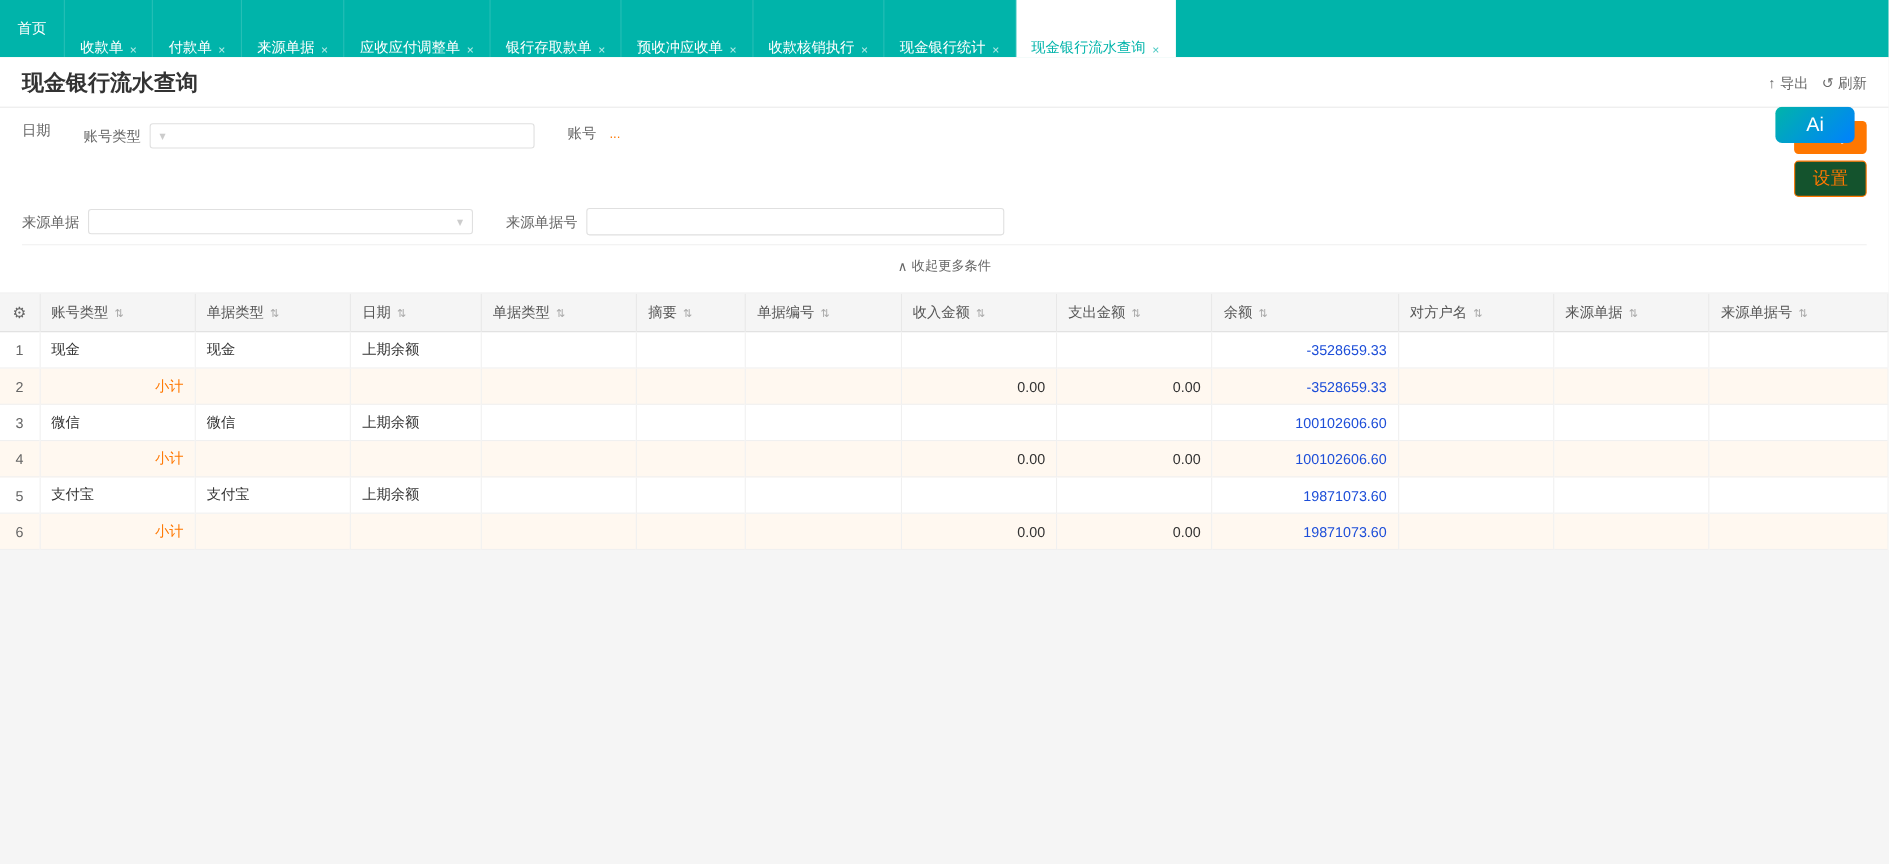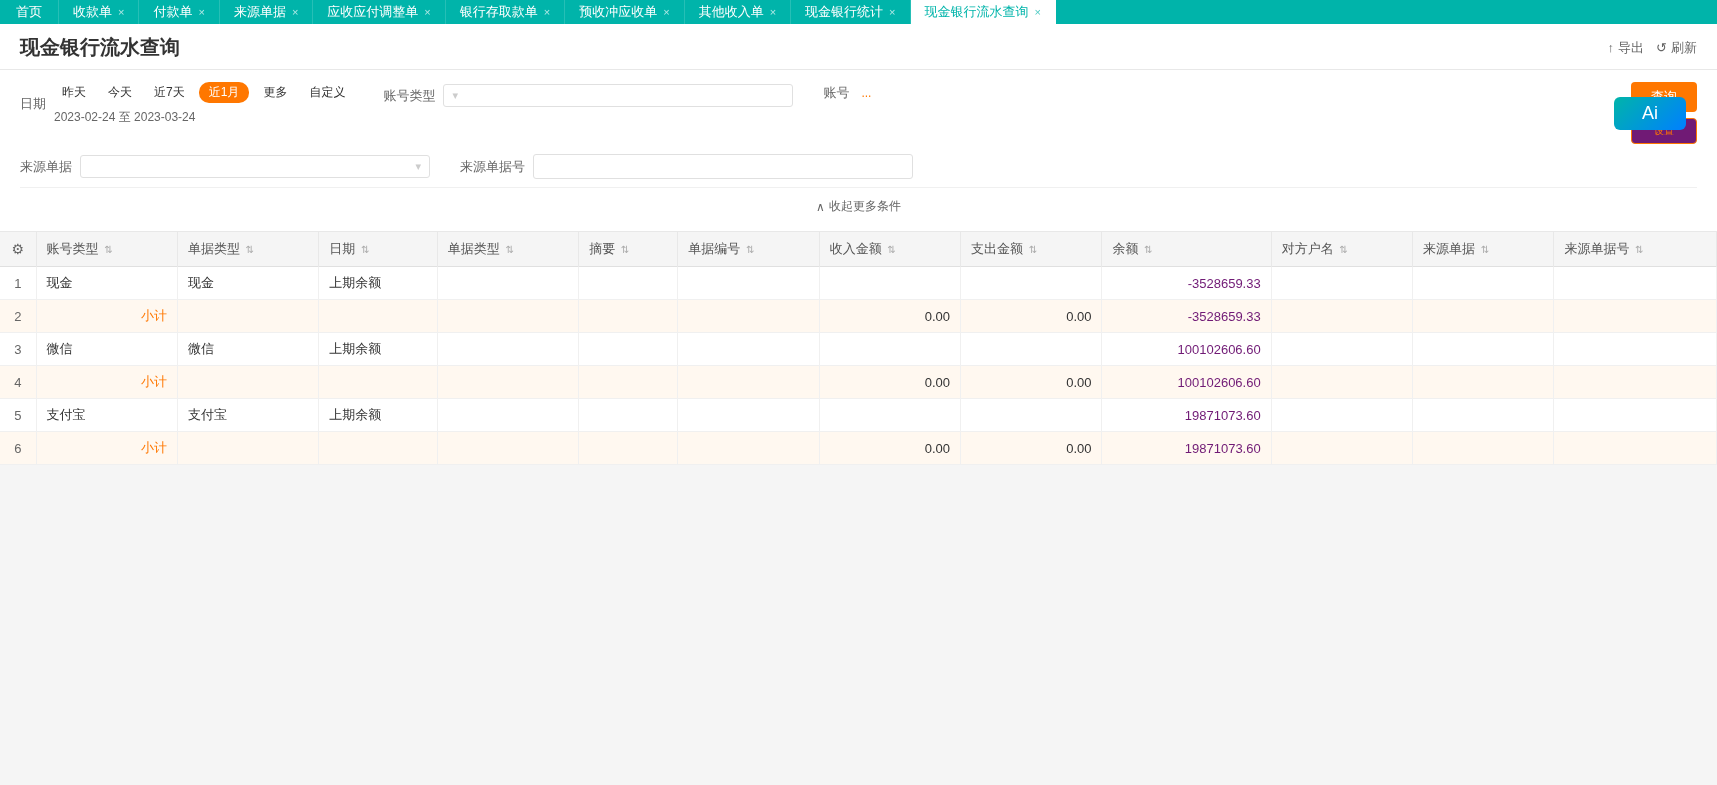--- a/index.html
+++ b/index.html
@@ -10,7 +10,7 @@
       display: flex;
       align-items: center;
       background: #00b4aa;
-      height: 24px;
+      height: 52px;
       padding: 0 0;
       overflow: hidden;
     }

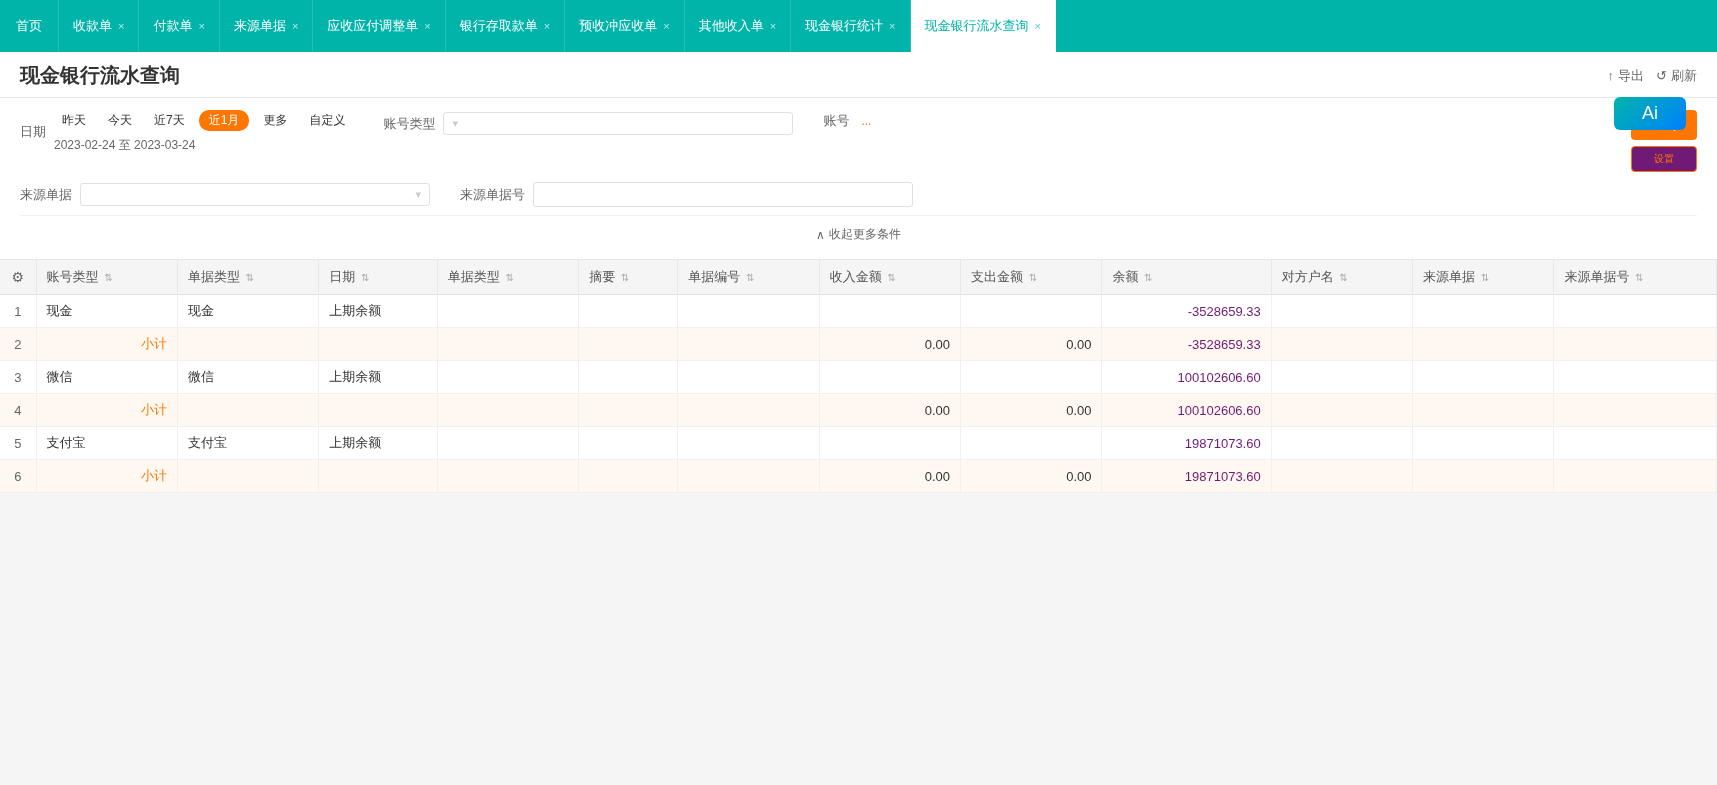--- a/index.html
+++ b/index.html
@@ -16,7 +16,7 @@
     }
     .nav-item {
       display: flex;
-      align-items: center;
+      align-items: flex-end;
       padding: 0 14px;
       height: 100%;
       color: #fff;

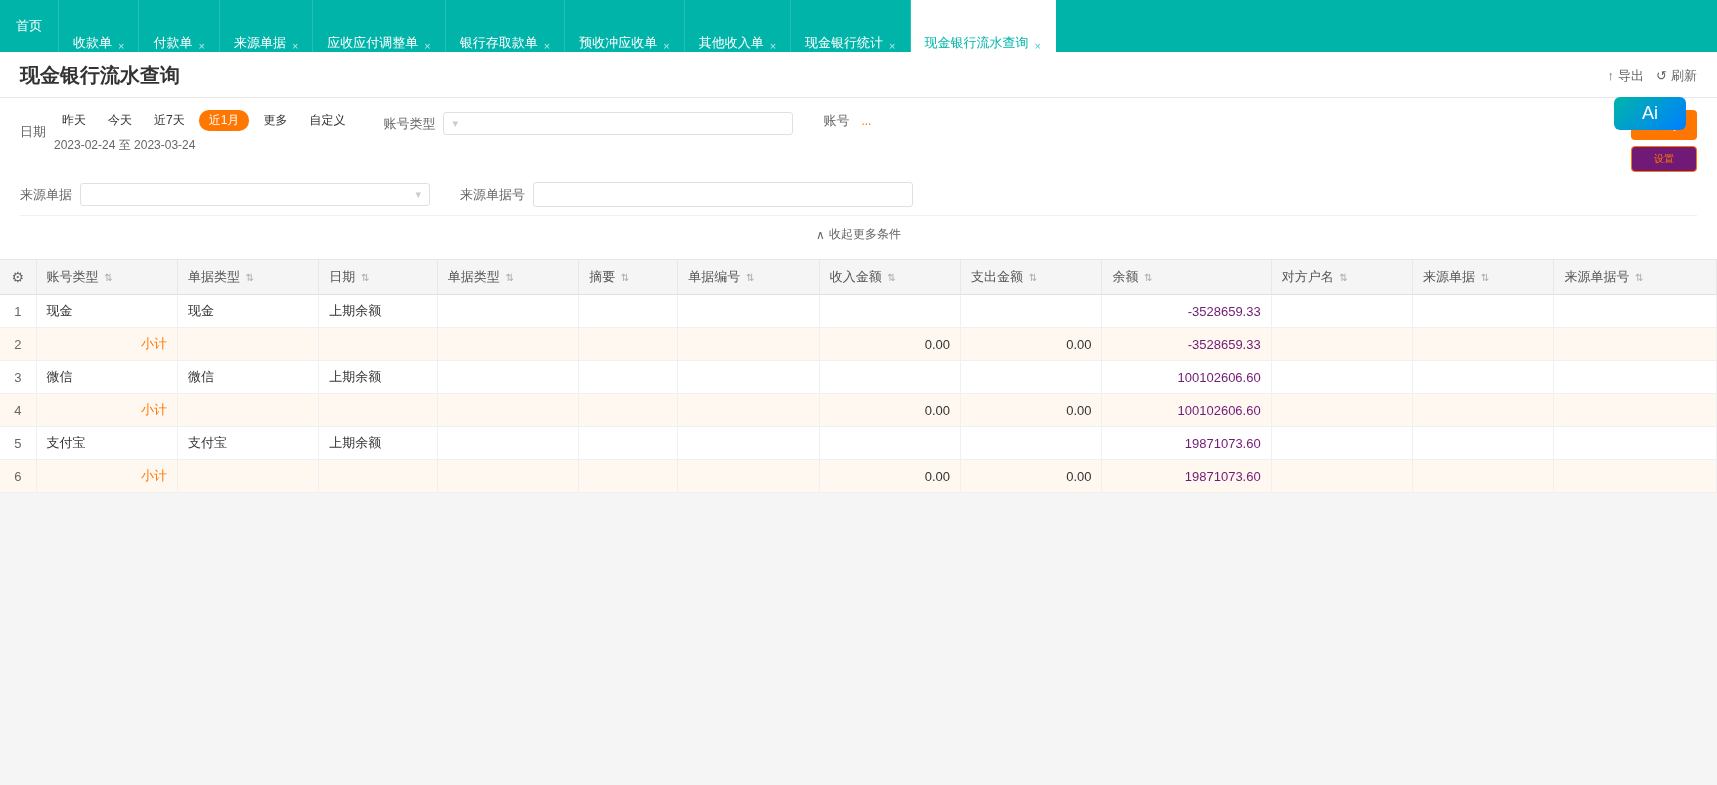--- a/index.html
+++ b/index.html
@@ -269,7 +269,7 @@
     <span class="close-x">×</span>
   </div>
   <div class="nav-item">
-    <span>其他收入单</span>
+    <span>收款核销执行</span>
     <span class="close-x">×</span>
   </div>
   <div class="nav-item">

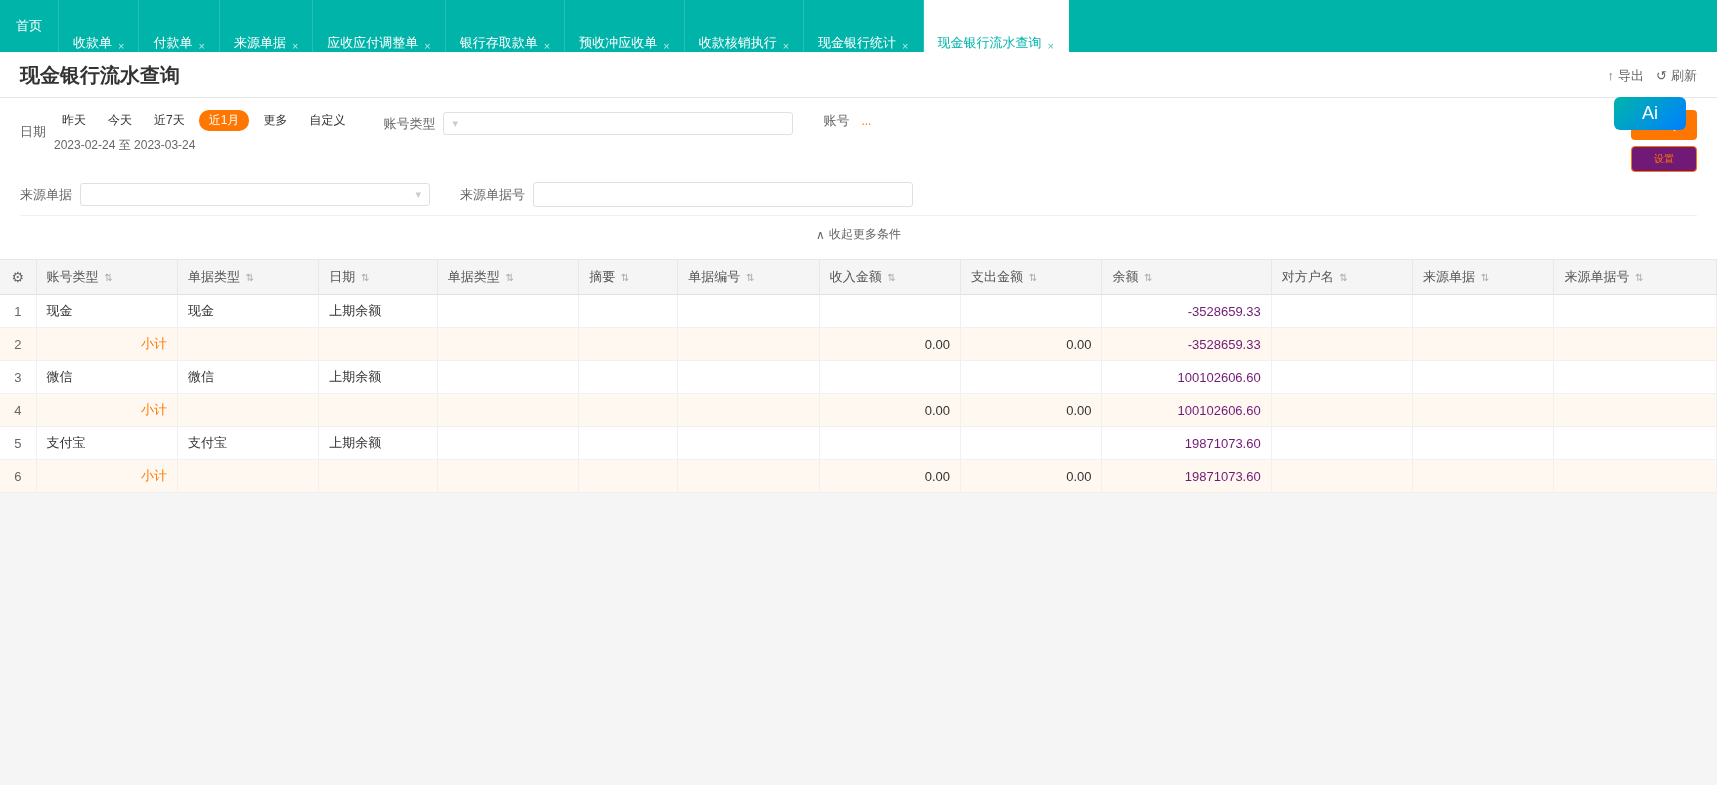--- a/index.html
+++ b/index.html
@@ -305,17 +305,6 @@
 
         <div class="filter-group">
           <span class="filter-label">日期</span>
-          <div style="display:flex; flex-direction:column; gap:2px;">
-            <div class="date-options">
-              <span class="date-btn">昨天</span>
-              <span class="date-btn">今天</span>
-              <span class="date-btn">近7天</span>
-              <span class="date-btn active">近1月</span>
-              <span class="date-btn">更多</span>
-              <span class="date-btn">自定义</span>
-            </div>
-            <span class="date-range">2023-02-24 至 2023-03-24</span>
-          </div>
         </div>
 
         <div class="filter-group" style="margin-top:2px;">

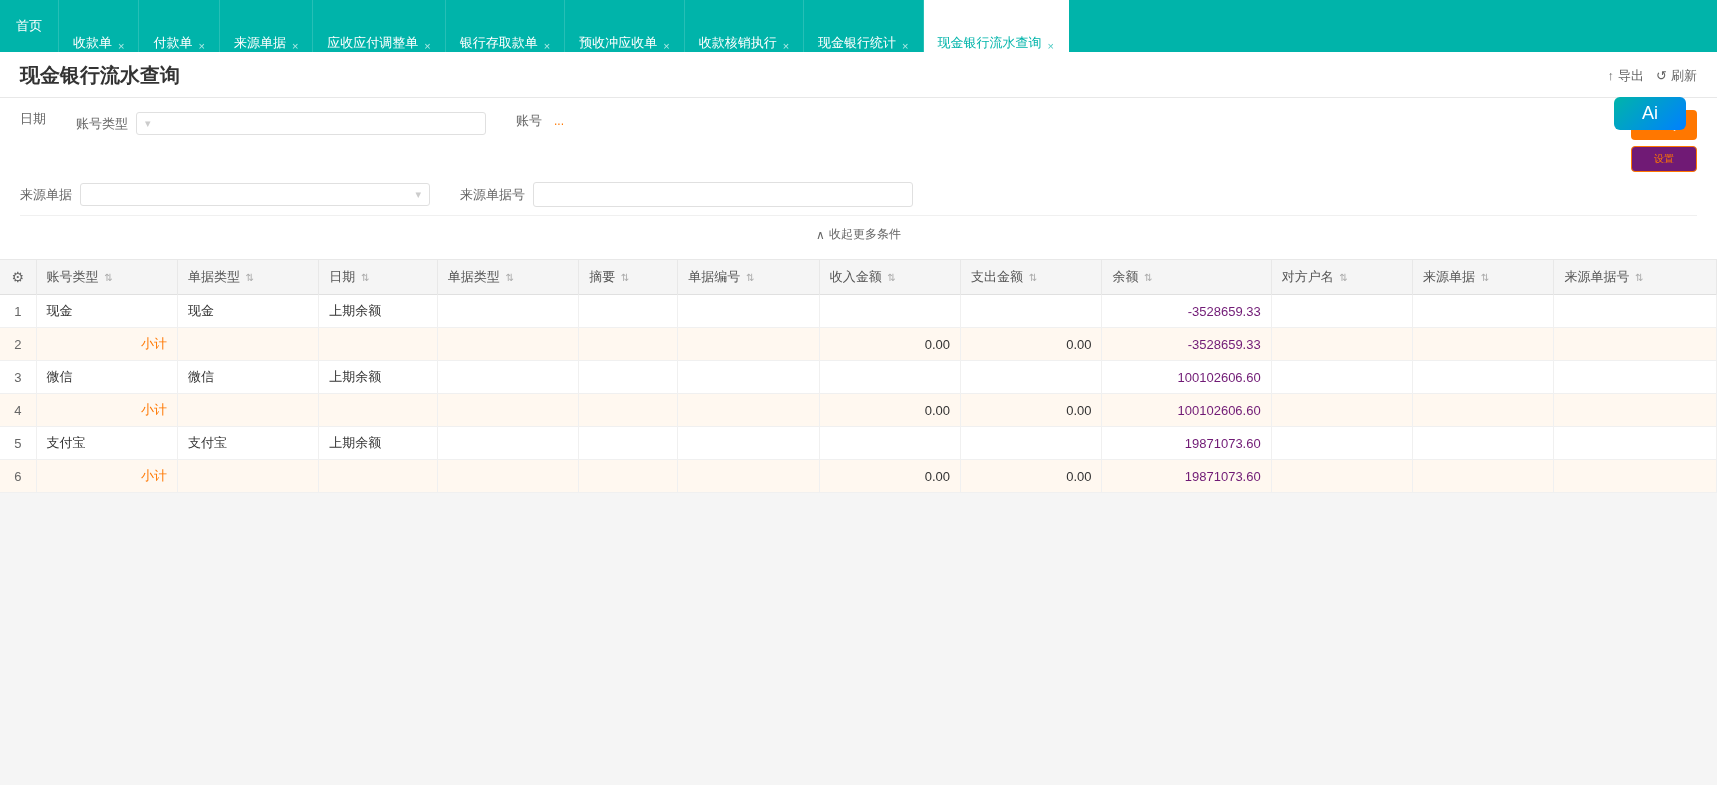--- a/index.html
+++ b/index.html
@@ -145,12 +145,12 @@
       cursor: pointer;
     }
     .settings-btn {
-      background: #701a75;
+      background: #14532d;
       color: #ff7700;
       border: 1px solid #ff7700;
       border-radius: 4px;
       padding: 5px 16px;
-      font-size: 10px;
+      font-size: 16px;
       cursor: pointer;
     }
     .more-btn {

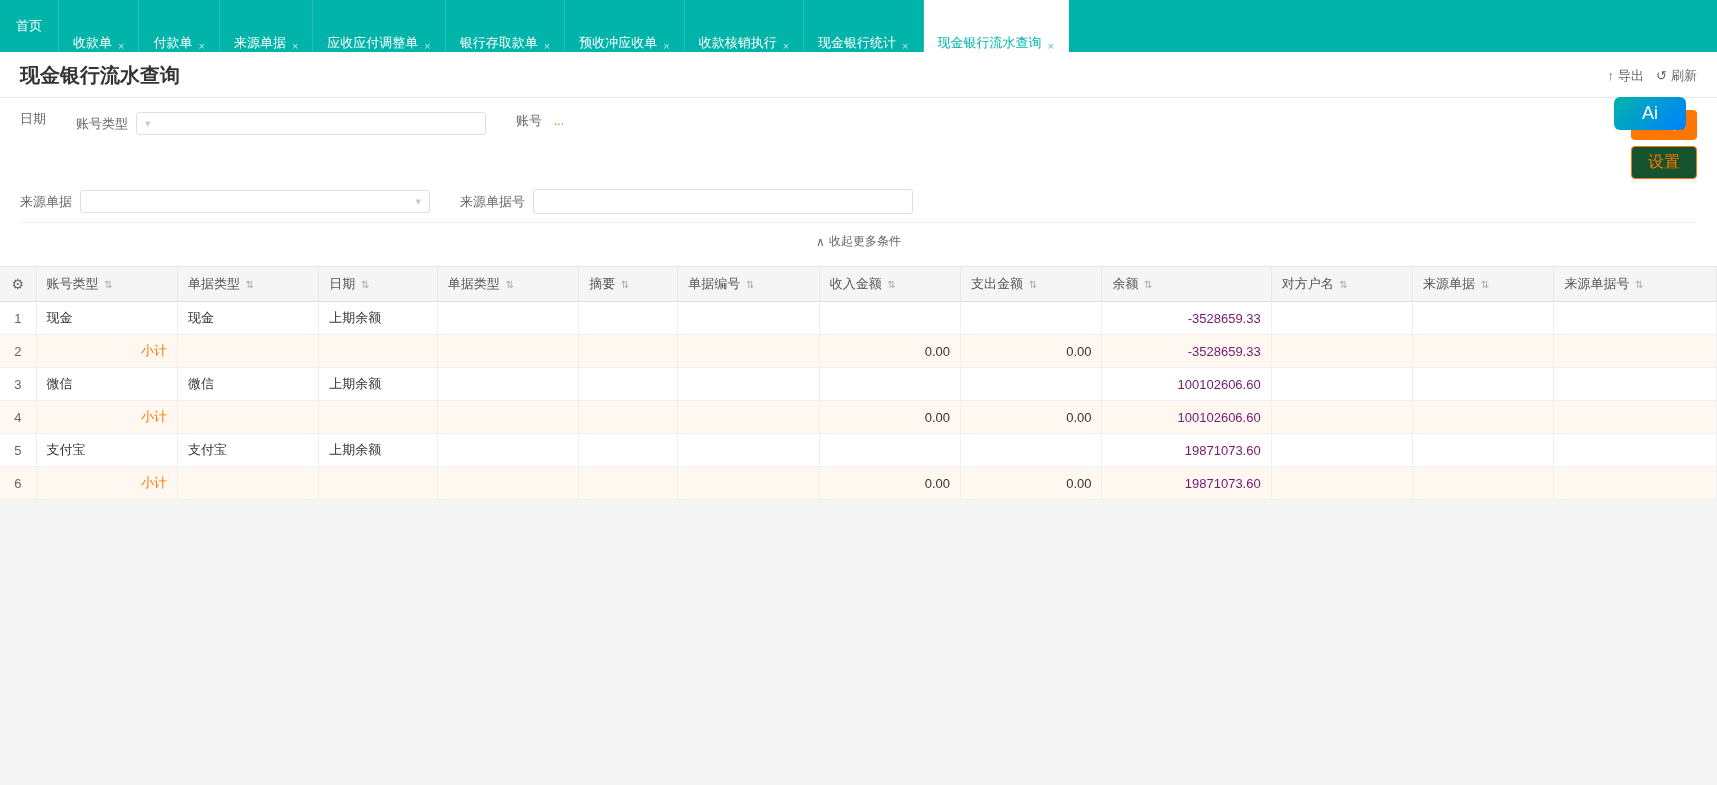--- a/index.html
+++ b/index.html
@@ -212,7 +212,7 @@
       border-right: 1px solid #f0f0f0;
     }
     .td-number { text-align: right; }
-    .td-orange { color: #701a75; margin-top: 24px; }
+    .td-orange { color: #1d4ed8; margin-top: 24px; }
     .td-index { color: #666; text-align: center; }
     .gear-col { width: 36px; text-align: center; }
     .gear-icon { color: #666; font-size: 14px; cursor: pointer; }

